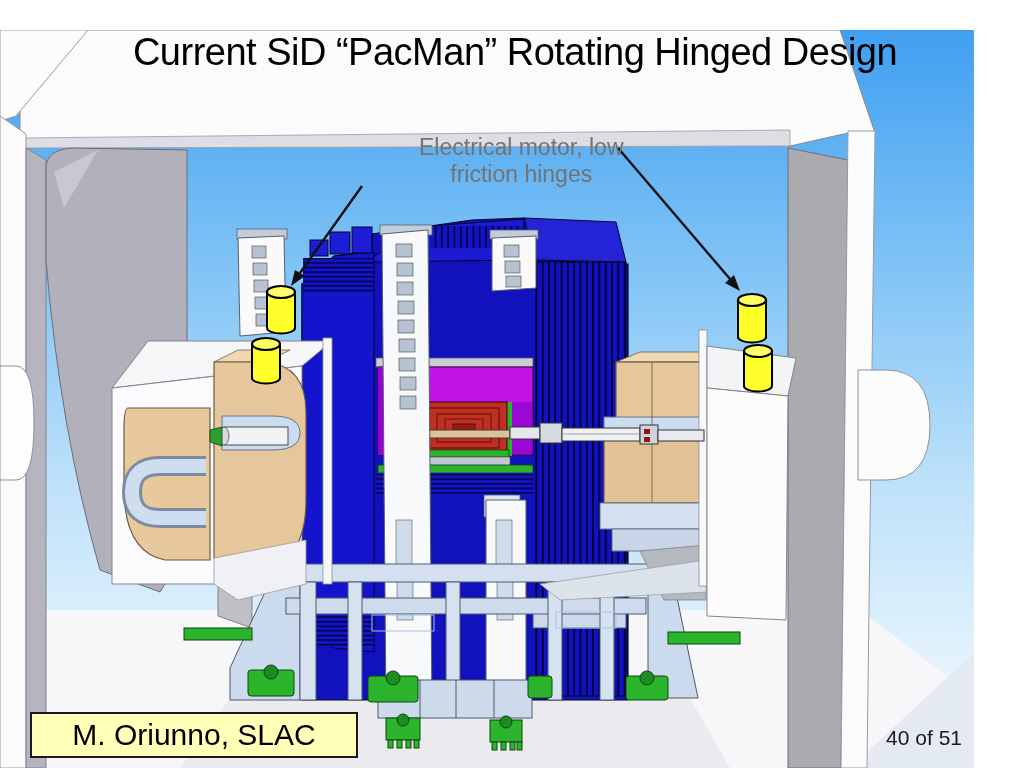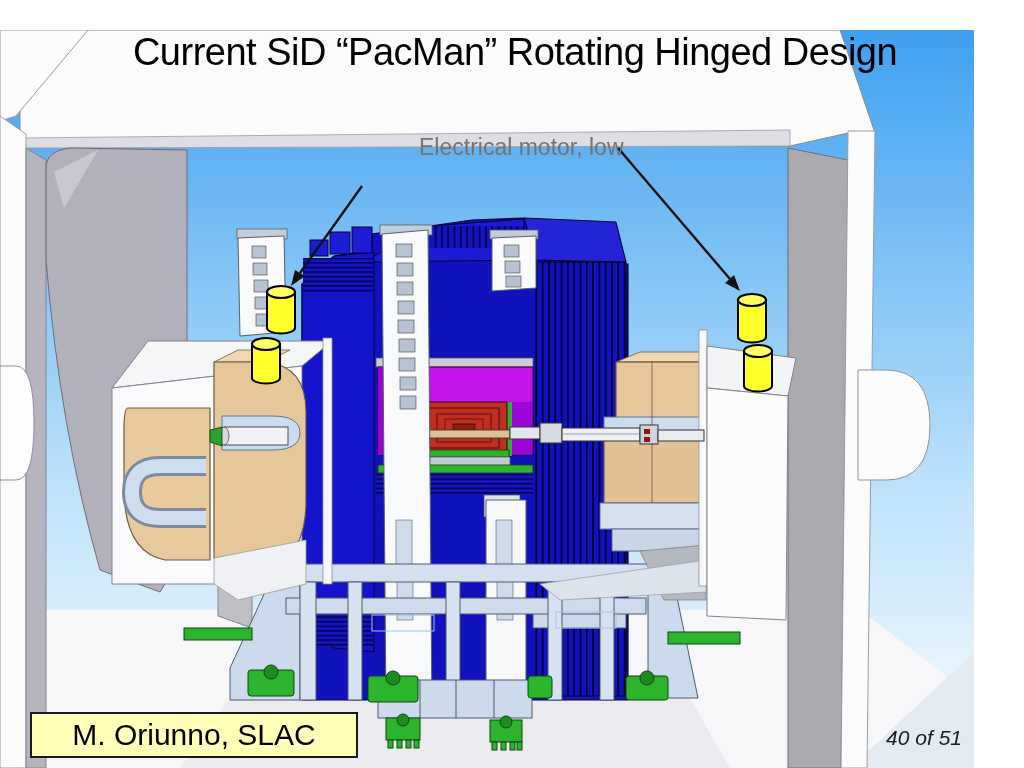--- a/index.html
+++ b/index.html
@@ -291,6 +291,7 @@
 
   <div class="annotation">
     <div>Electrical motor, low</div>
+    <div>friction hinges</div>
   </div>
 
   <div class="credit-box">

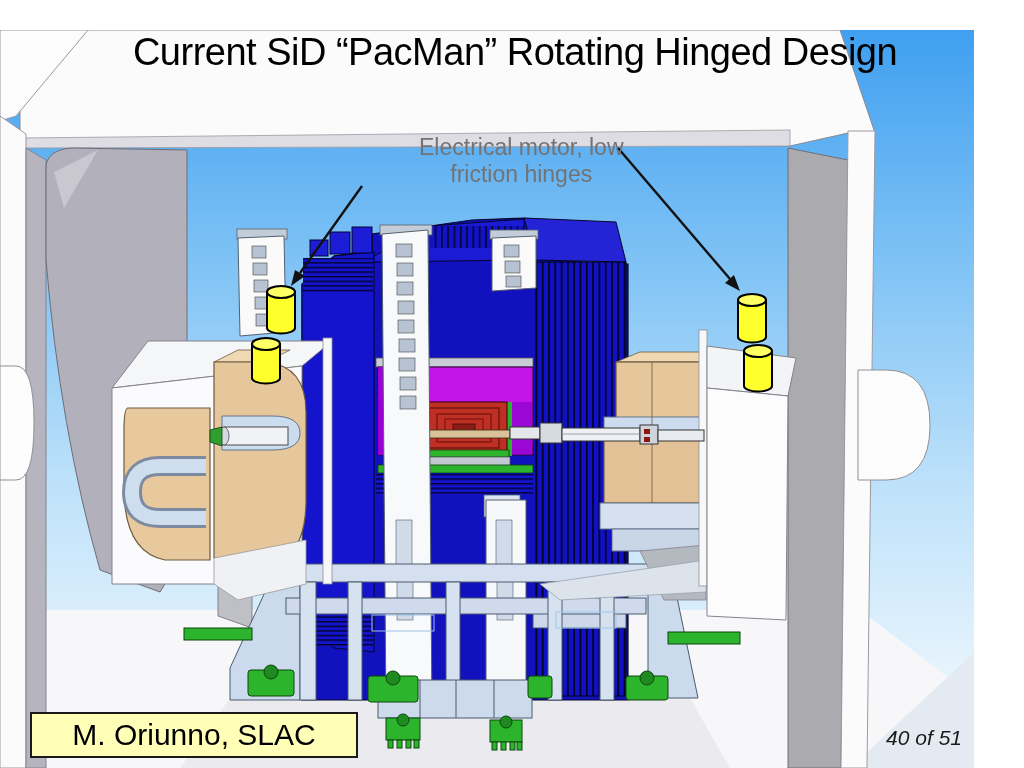--- a/index.html
+++ b/index.html
@@ -24,7 +24,7 @@
     font-size:30px;color:#000000;
   }
   .page-indicator{
-    position:absolute;right:62px;top:726px;font-size:21px;color:#1a1a1a;font-style:italic;
+    position:absolute;right:62px;top:726px;font-size:21px;color:#1a1a1a;
   }
 </style>
 </head>

